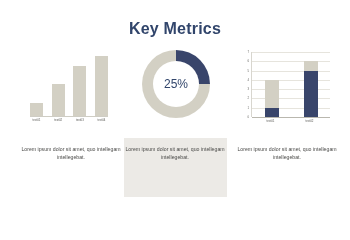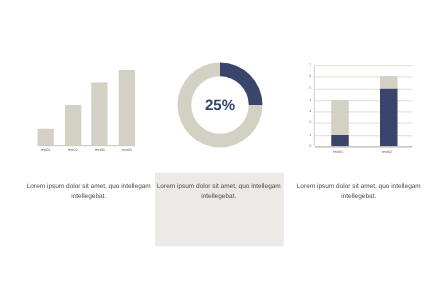--- a/index.html
+++ b/index.html
@@ -237,6 +237,7 @@
 
 <div id="slide">
 
+  <div id="page-title">Key Metrics</div>
 
   <div class="column" id="col-left">
     <div id="bar-chart-simple">

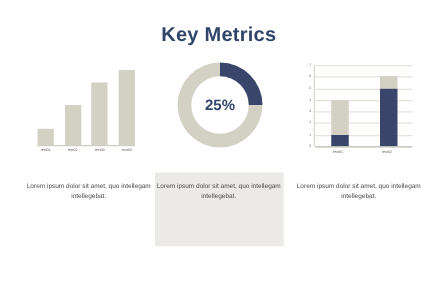--- a/index.html
+++ b/index.html
@@ -126,7 +126,7 @@
     align-items: center;
     justify-content: center;
     font-size: 12px;
-    font-weight: bold;
+    font-weight: normal;
     color: #31456b;
   }
 

